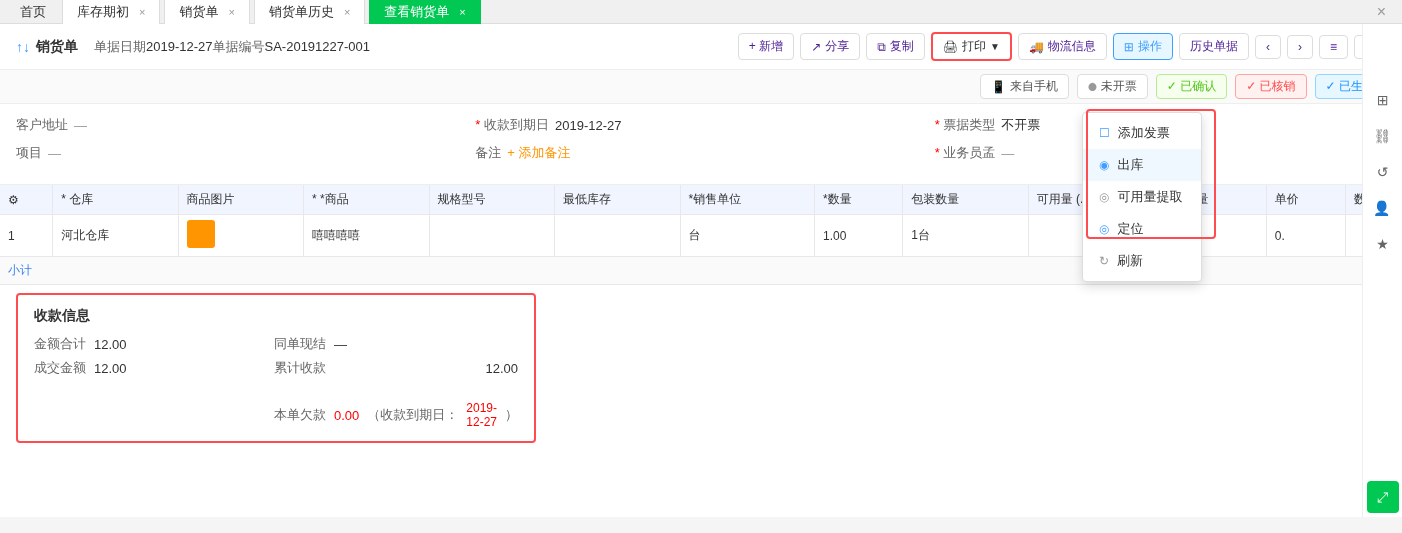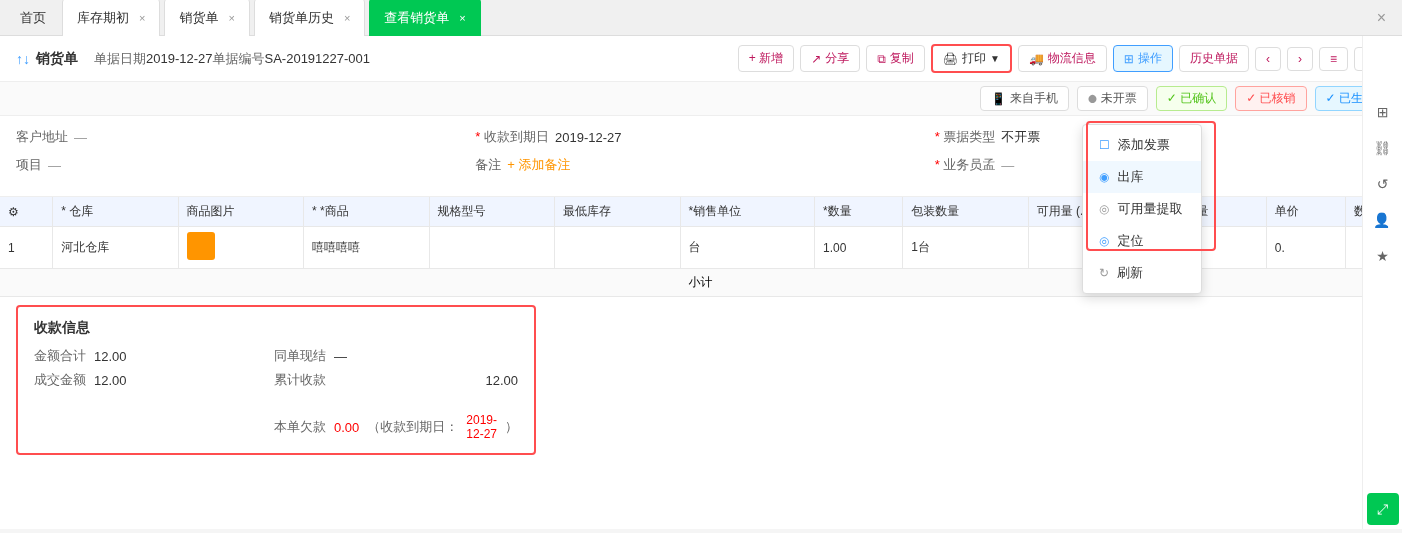--- a/index.html
+++ b/index.html
@@ -8,7 +8,7 @@
     
     .tab-bar {
       display: flex; align-items: center; background: #f0f0f0; border-bottom: 1px solid #ddd;
-      height: 36px; padding: 0 8px; gap: 4px;
+      height: 24px; padding: 0 8px; gap: 4px;
     }
     .tab-item {
       display: flex; align-items: center; padding: 19px 14px; background: #fff;

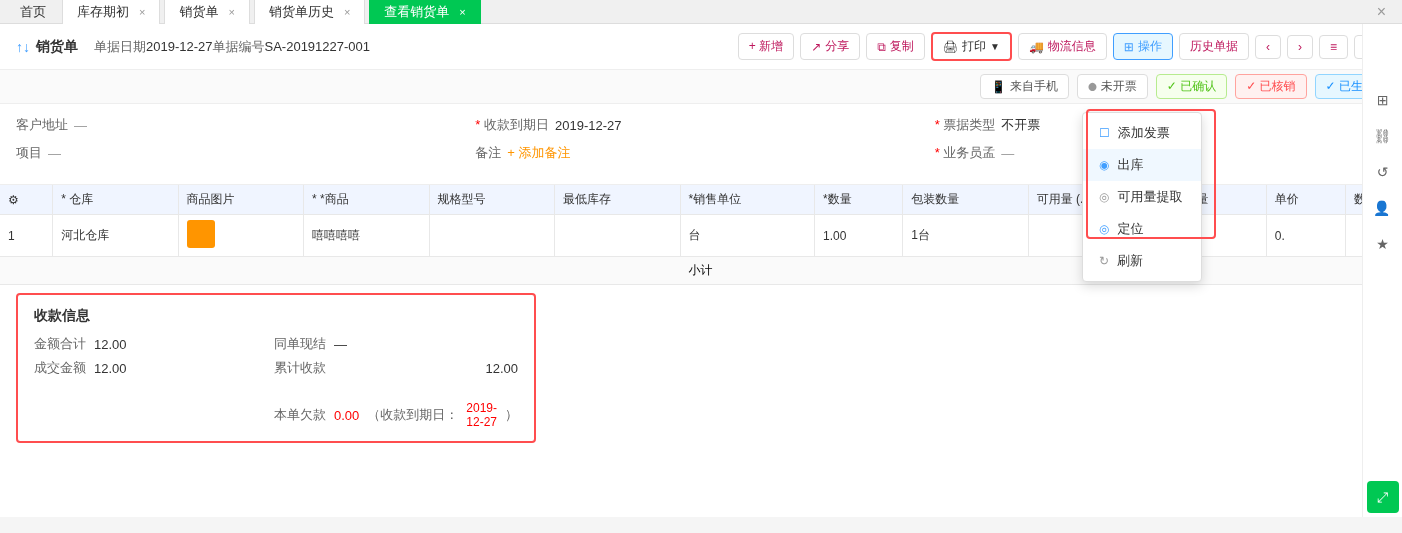--- a/index.html
+++ b/index.html
@@ -42,7 +42,7 @@
     .toolbar-btn {
       display: flex; align-items: center; gap: 4px; padding: 4px 10px;
       border: 1px solid #ddd; border-radius: 4px; background: #fff;
-      cursor: pointer; font-size: 12px; color: #be185d; white-space: nowrap;
+      cursor: pointer; font-size: 12px; color: #4c1d95; white-space: nowrap;
     }
     .toolbar-btn.active { background: #e6f7ff; border-color: #409eff; color: #409eff; }
     .toolbar-btn.highlighted { background: #fff; border-color: #ff4d4f; color: #333; }

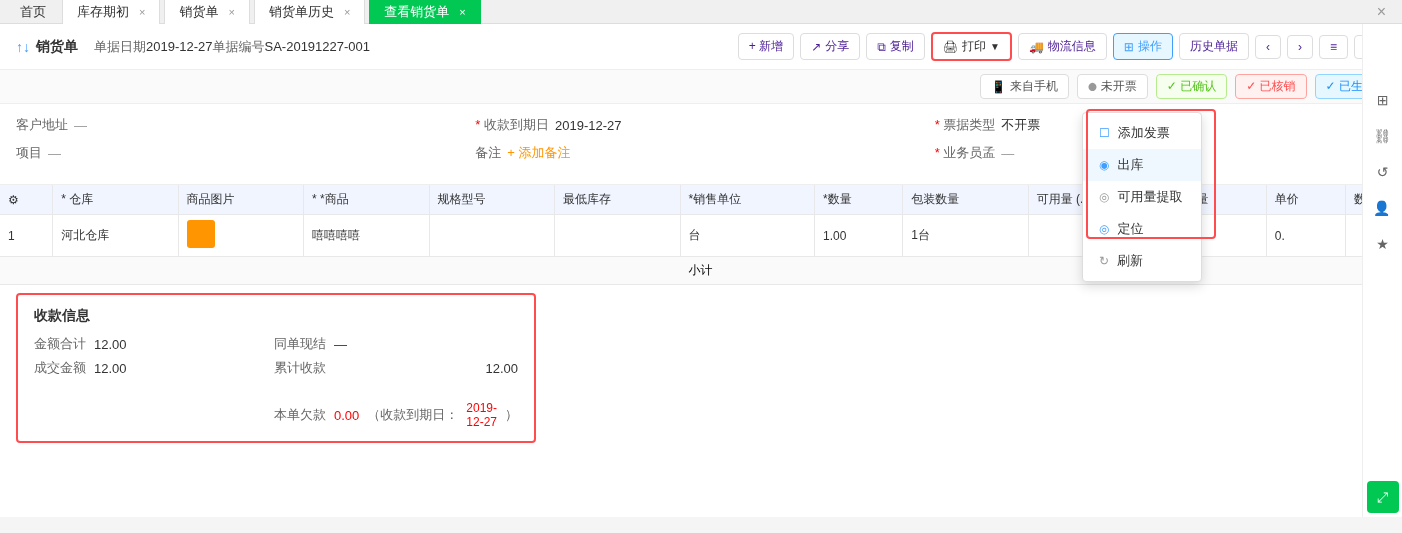--- a/index.html
+++ b/index.html
@@ -80,7 +80,7 @@
     thead tr { background: #f0f5ff; }
     th { padding: 6px 8px; text-align: left; border-right: 1px solid #e8e8e8; border-bottom: 1px solid #e8e8e8; color: #333; white-space: nowrap; font-weight: normal; }
     td { padding: 5px 8px; border-right: 1px solid #e8e8e8; border-bottom: 1px solid #e8e8e8; color: #333; white-space: nowrap; }
-    tr.subtotal td { background: #fafafa; color: #000000; text-align: center; }
+    tr.subtotal td { background: #fafafa; color: #3b82f6; }
     .product-img { width: 28px; height: 28px; background: #ff9500; display: inline-block; border-radius: 3px; }
 
     

